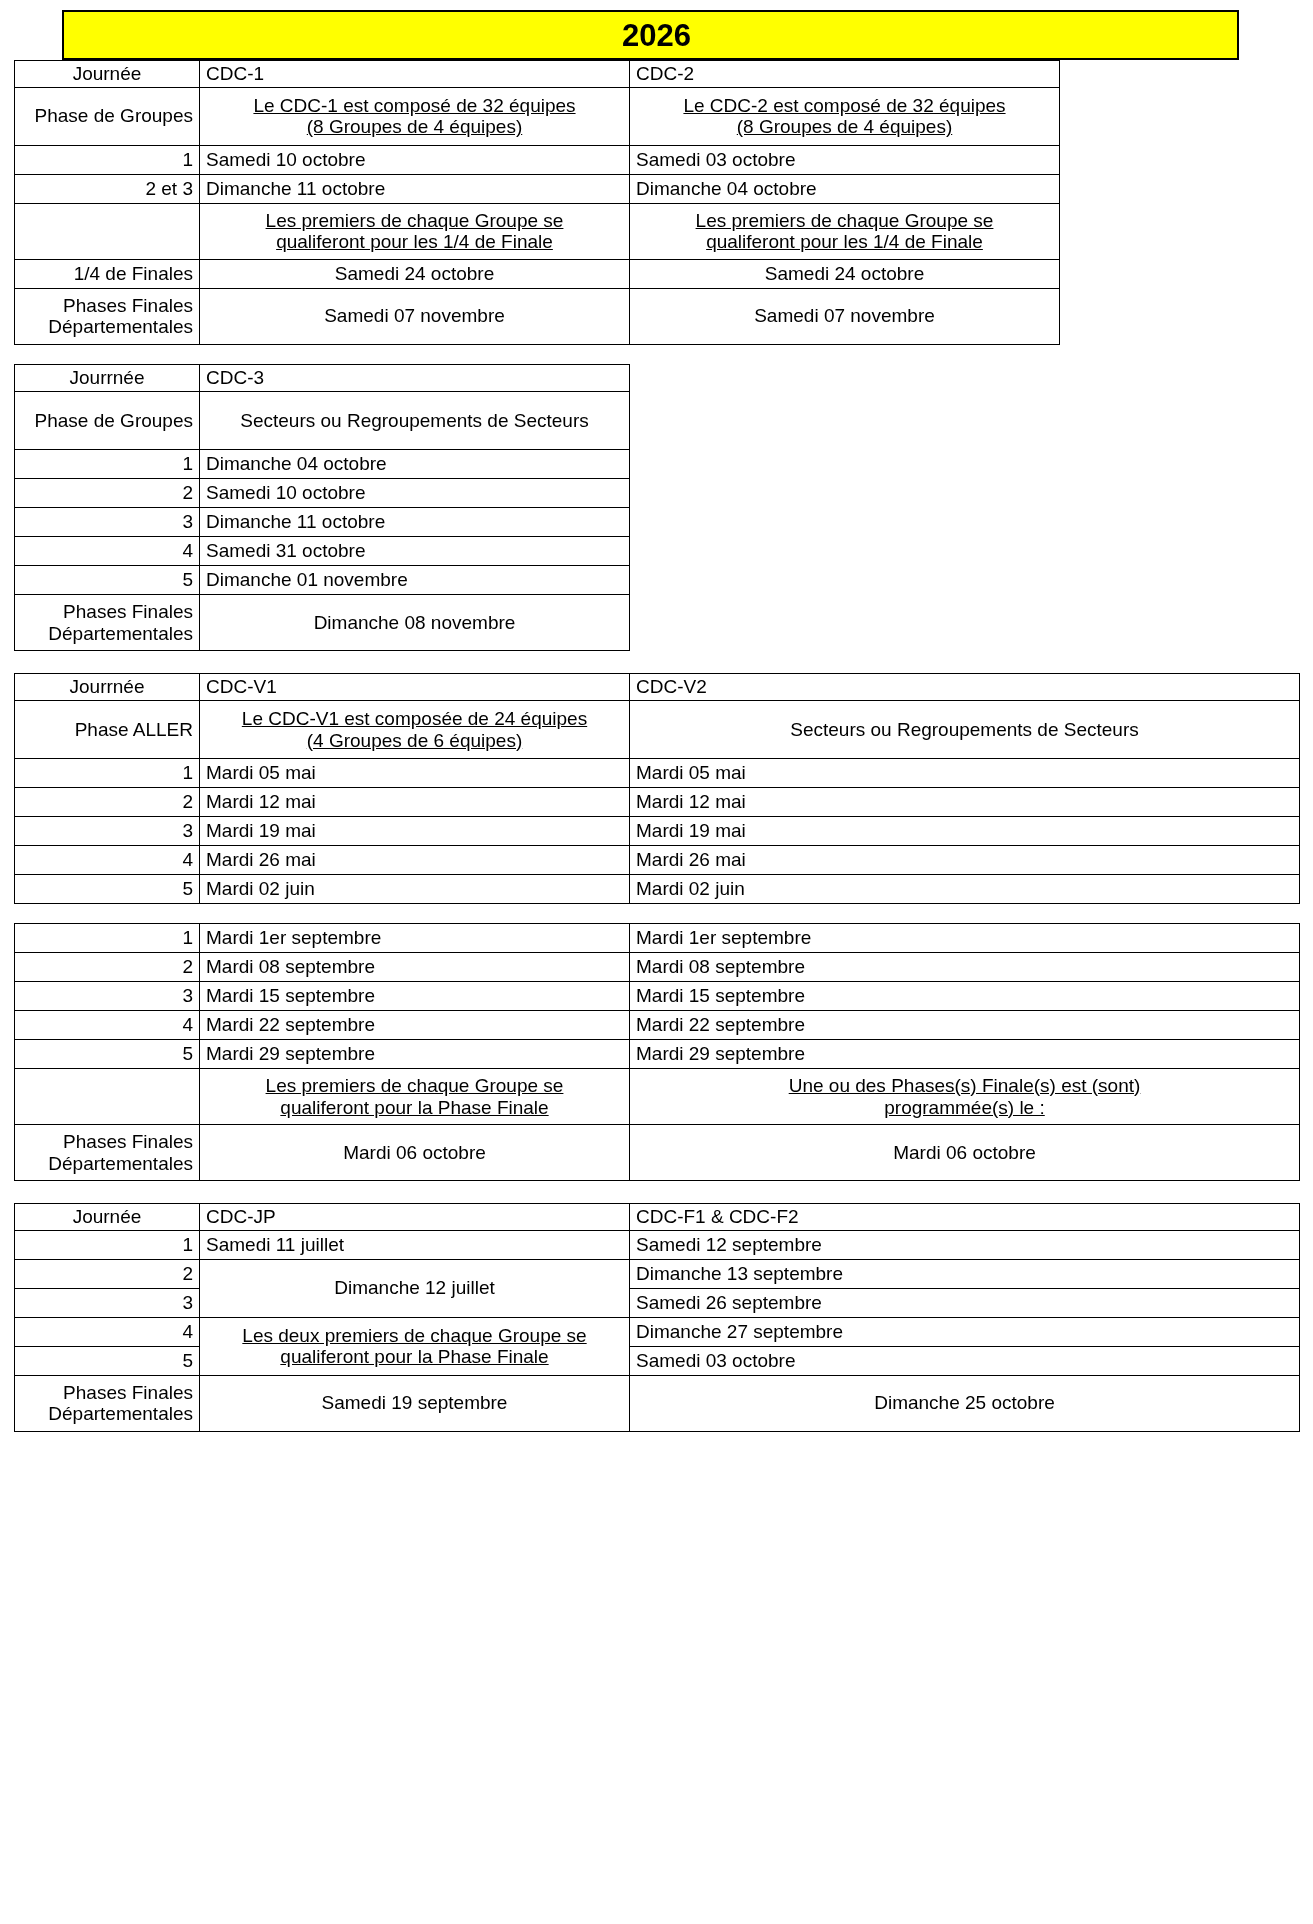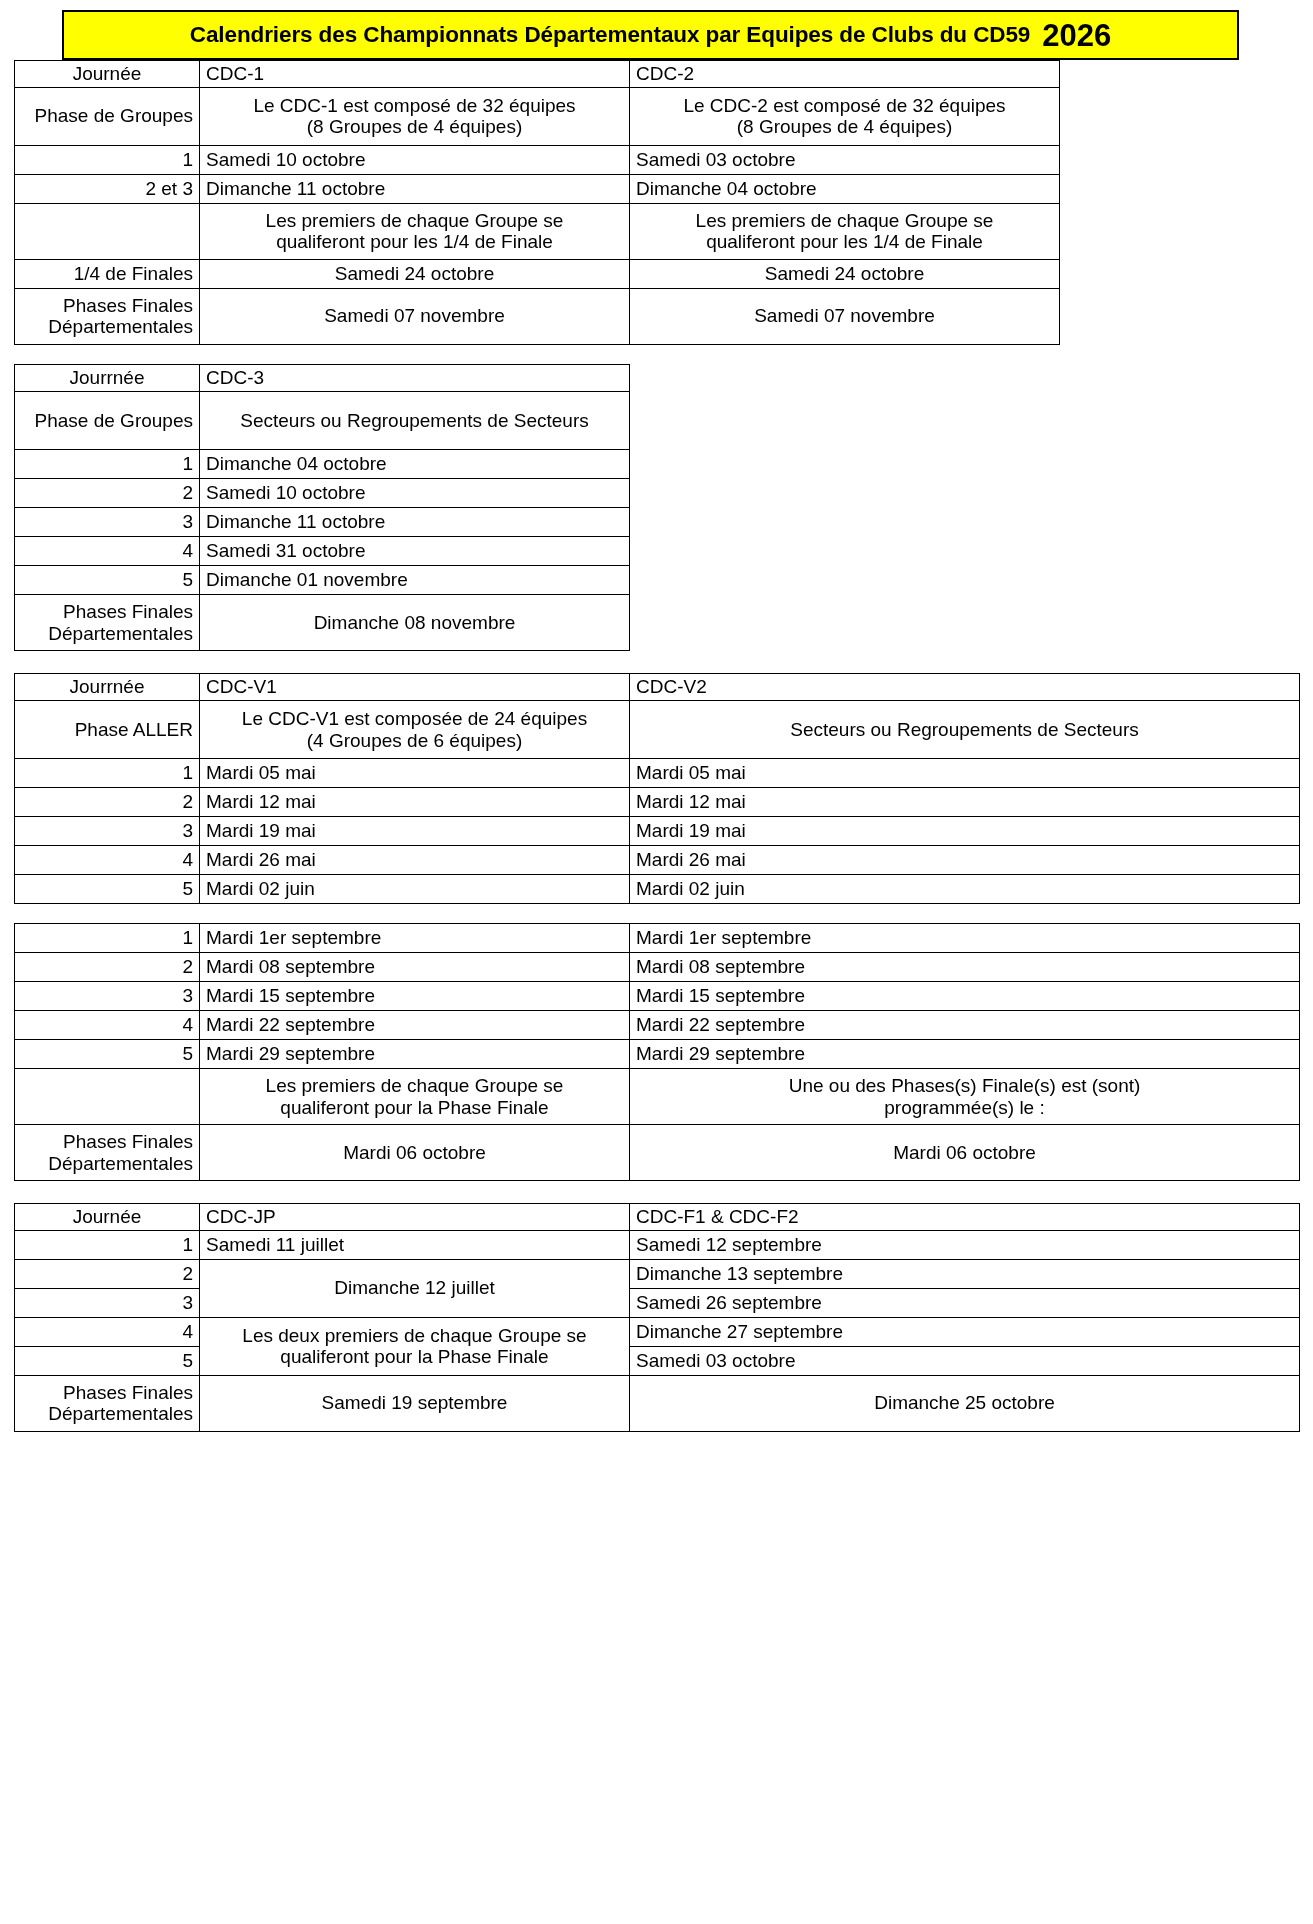--- a/index.html
+++ b/index.html
@@ -88,7 +88,6 @@
 <div class="page">
 
   <div class="title-bar">
-    <span class="title-text">Calendriers des Championnats Départementaux par Equipes de Clubs du CD59</span>
     <span class="title-year">2026</span>
   </div>
 

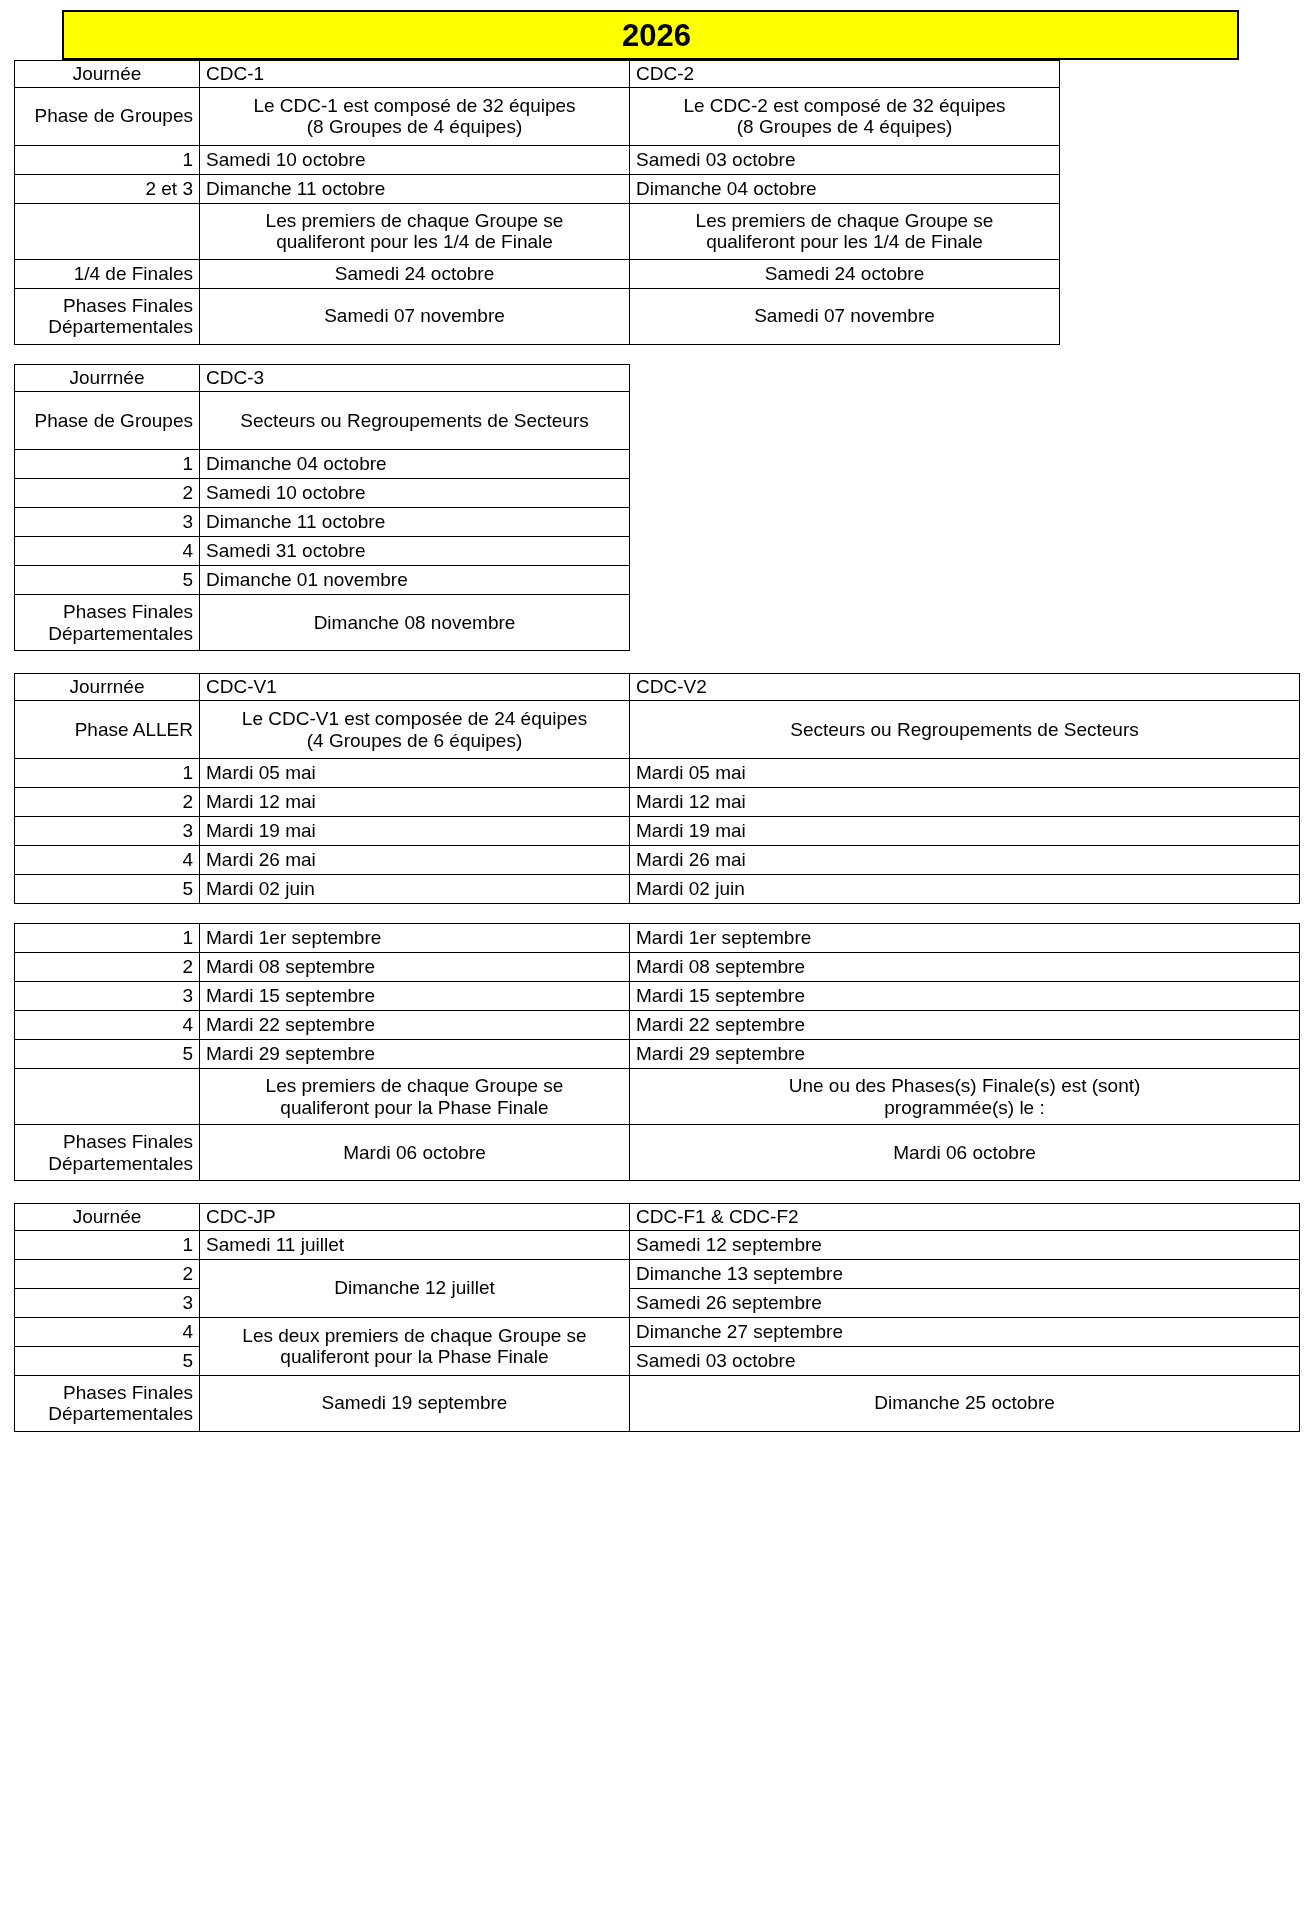--- a/index.html
+++ b/index.html
@@ -78,7 +78,7 @@
   }
   td.ctr { text-align: center; }
   td.lft { text-align: left; }
-  .two-line { line-height: 1.25; }
+  .two-line { line-height: 1.25; text-decoration: underline; }
   .spacer-row td { border: none; background: transparent; height: 20px; }
   .gap { height: 22px; }
 </style>

